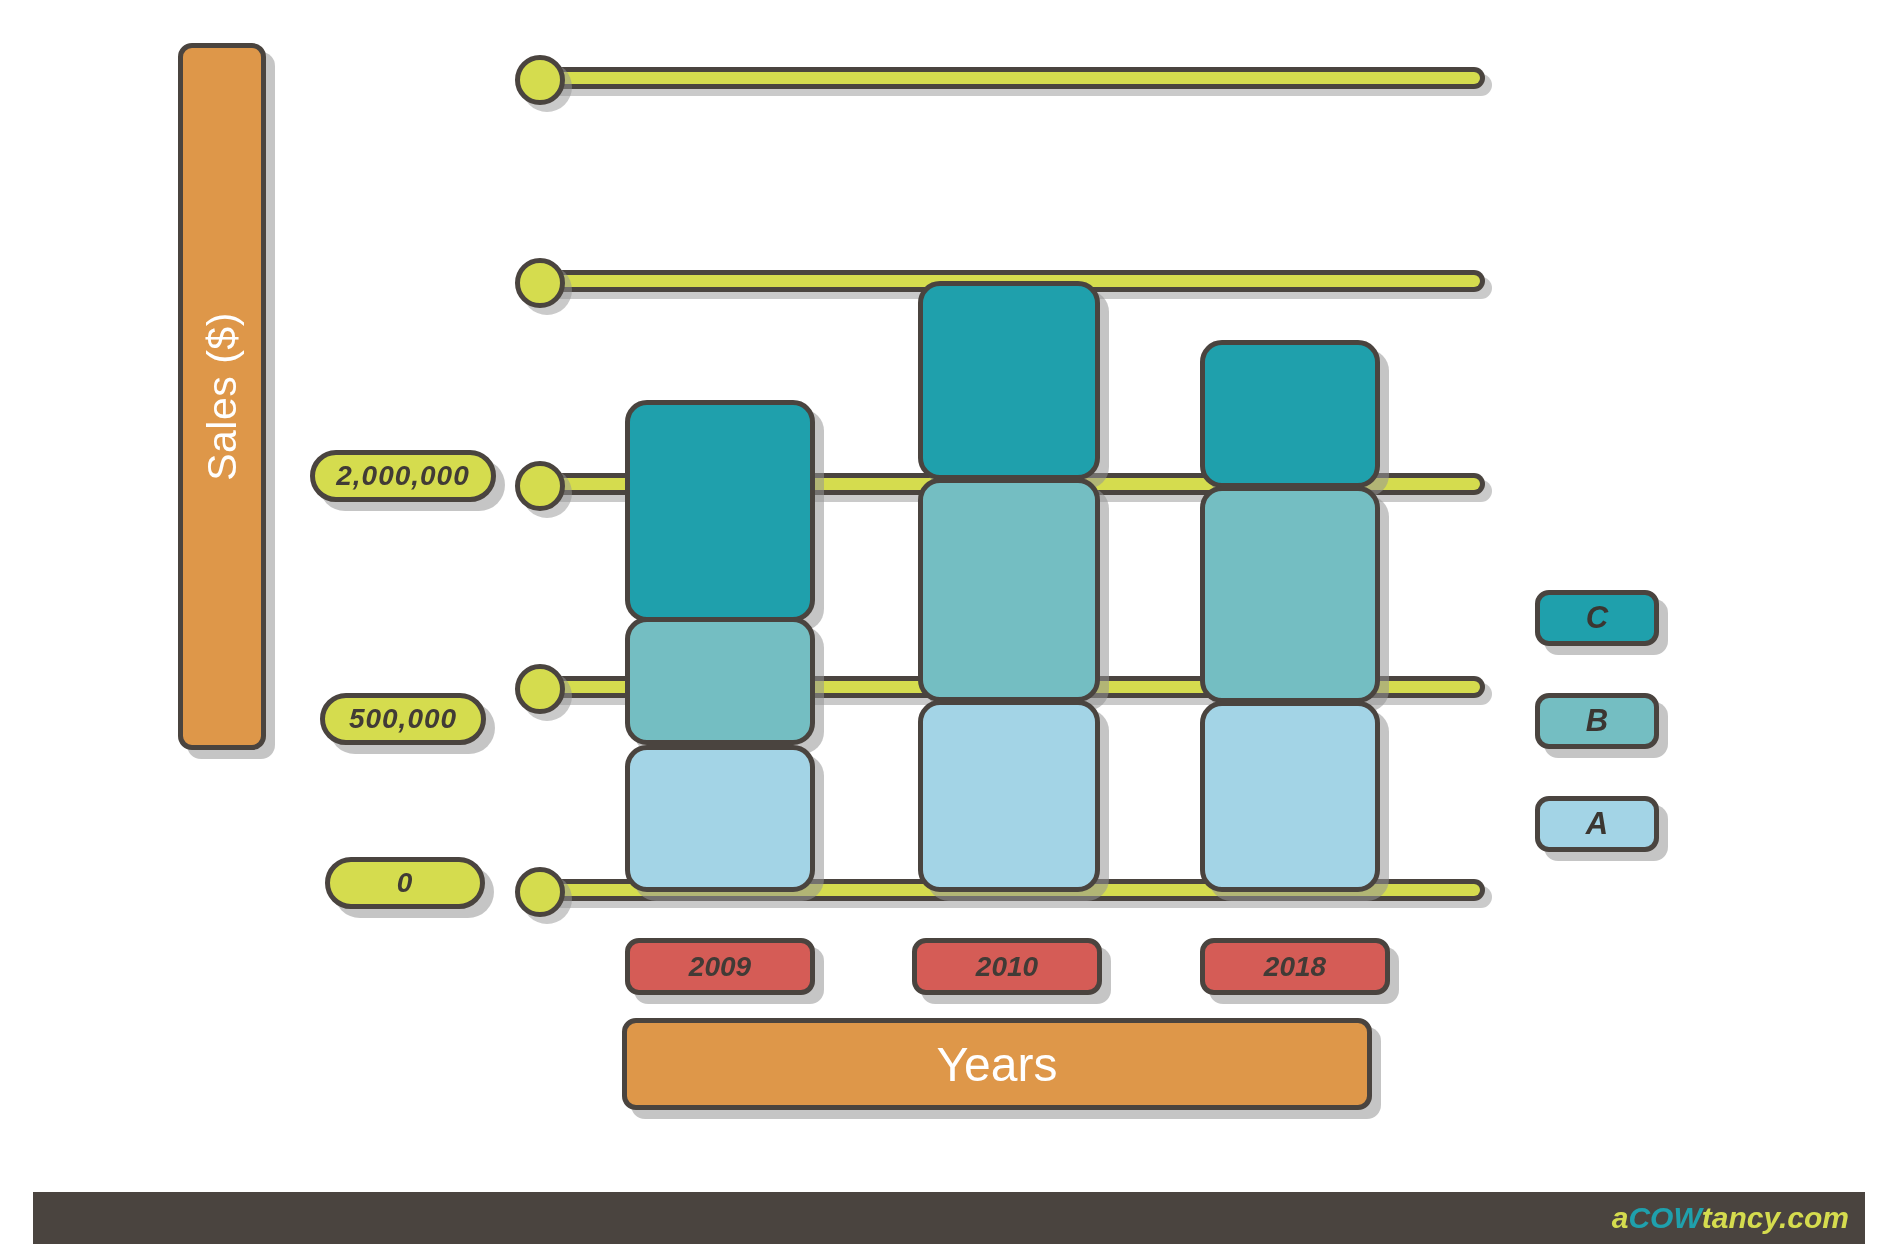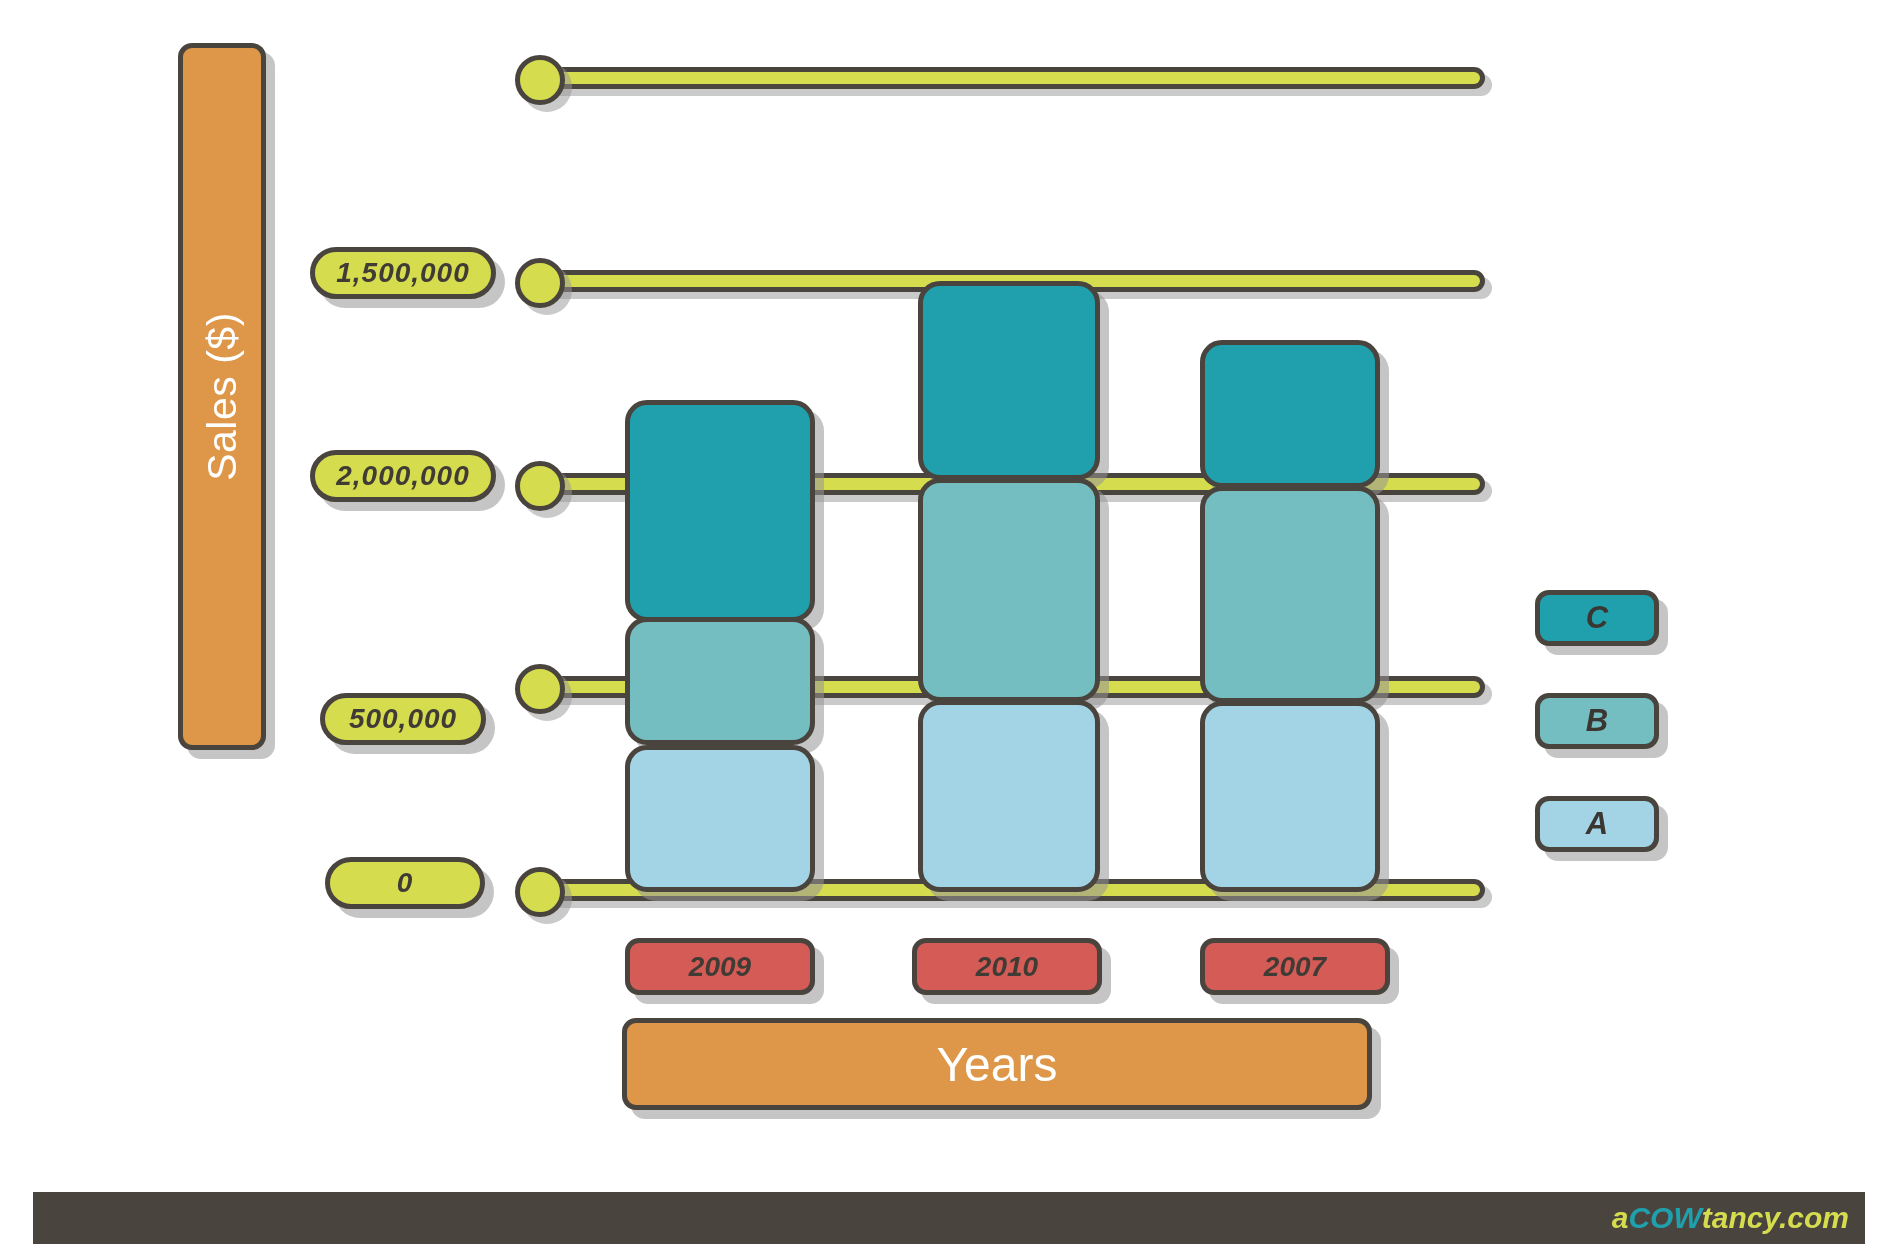--- a/index.html
+++ b/index.html
@@ -200,9 +200,6 @@
     <span class="vtext">Sales ($)</span>
   </div>
 
-  <div class="ytick-pill outline dropshadow" style="left:310px; top:247px; width:186px;">
-    <span>1,500,000</span>
-  </div>
   <div class="ytick-pill outline dropshadow" style="left:310px; top:450px; width:186px;">
     <span>2,000,000</span>
   </div>

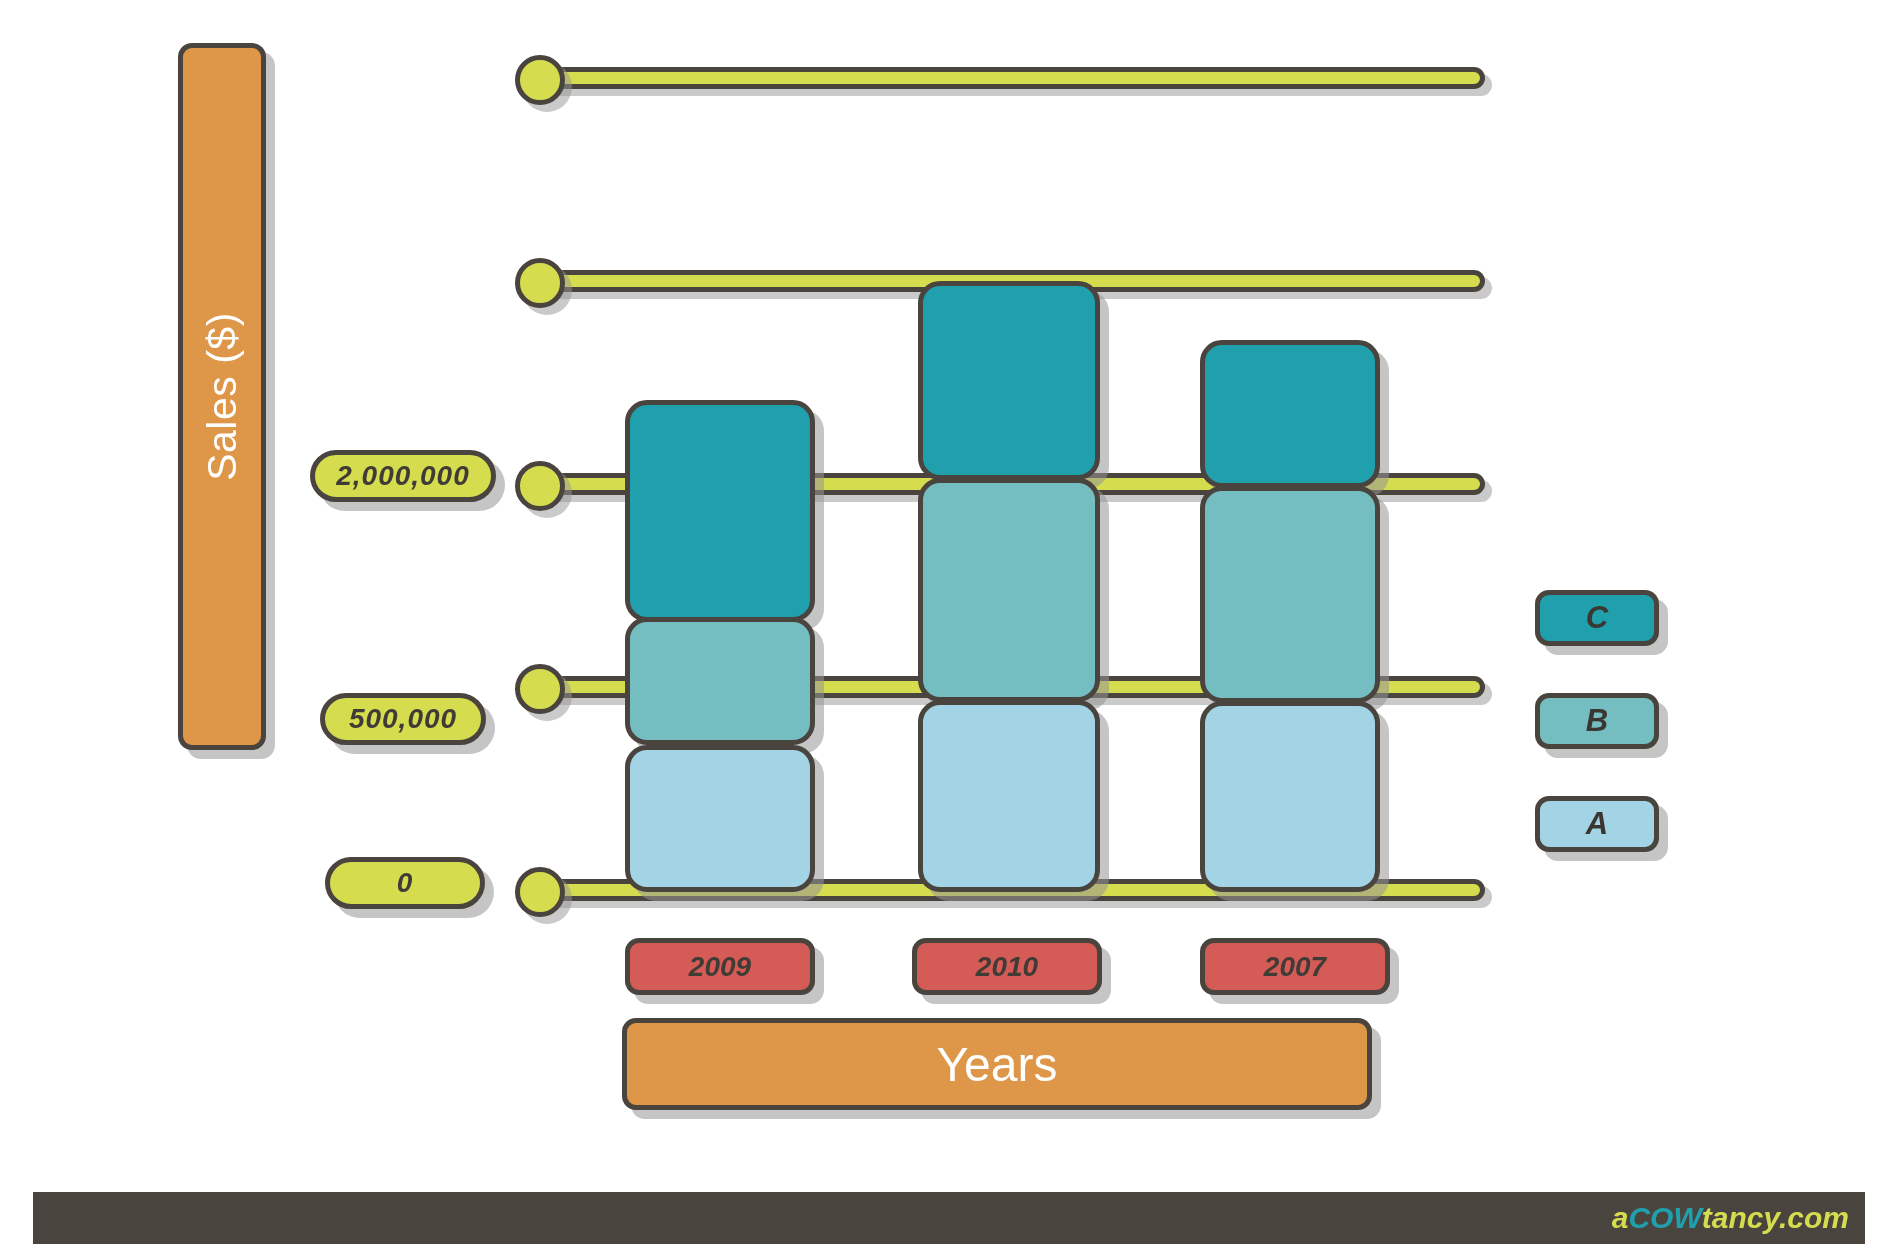--- a/index.html
+++ b/index.html
@@ -250,7 +250,7 @@
     <span>2010</span>
   </div>
   <div class="year-pill" style="left:1200px; top:938px; width:190px;">
-    <span>2007</span>
+    <span>2018</span>
   </div>
 
   <div id="x-axis-title" class="outline dropshadow">

